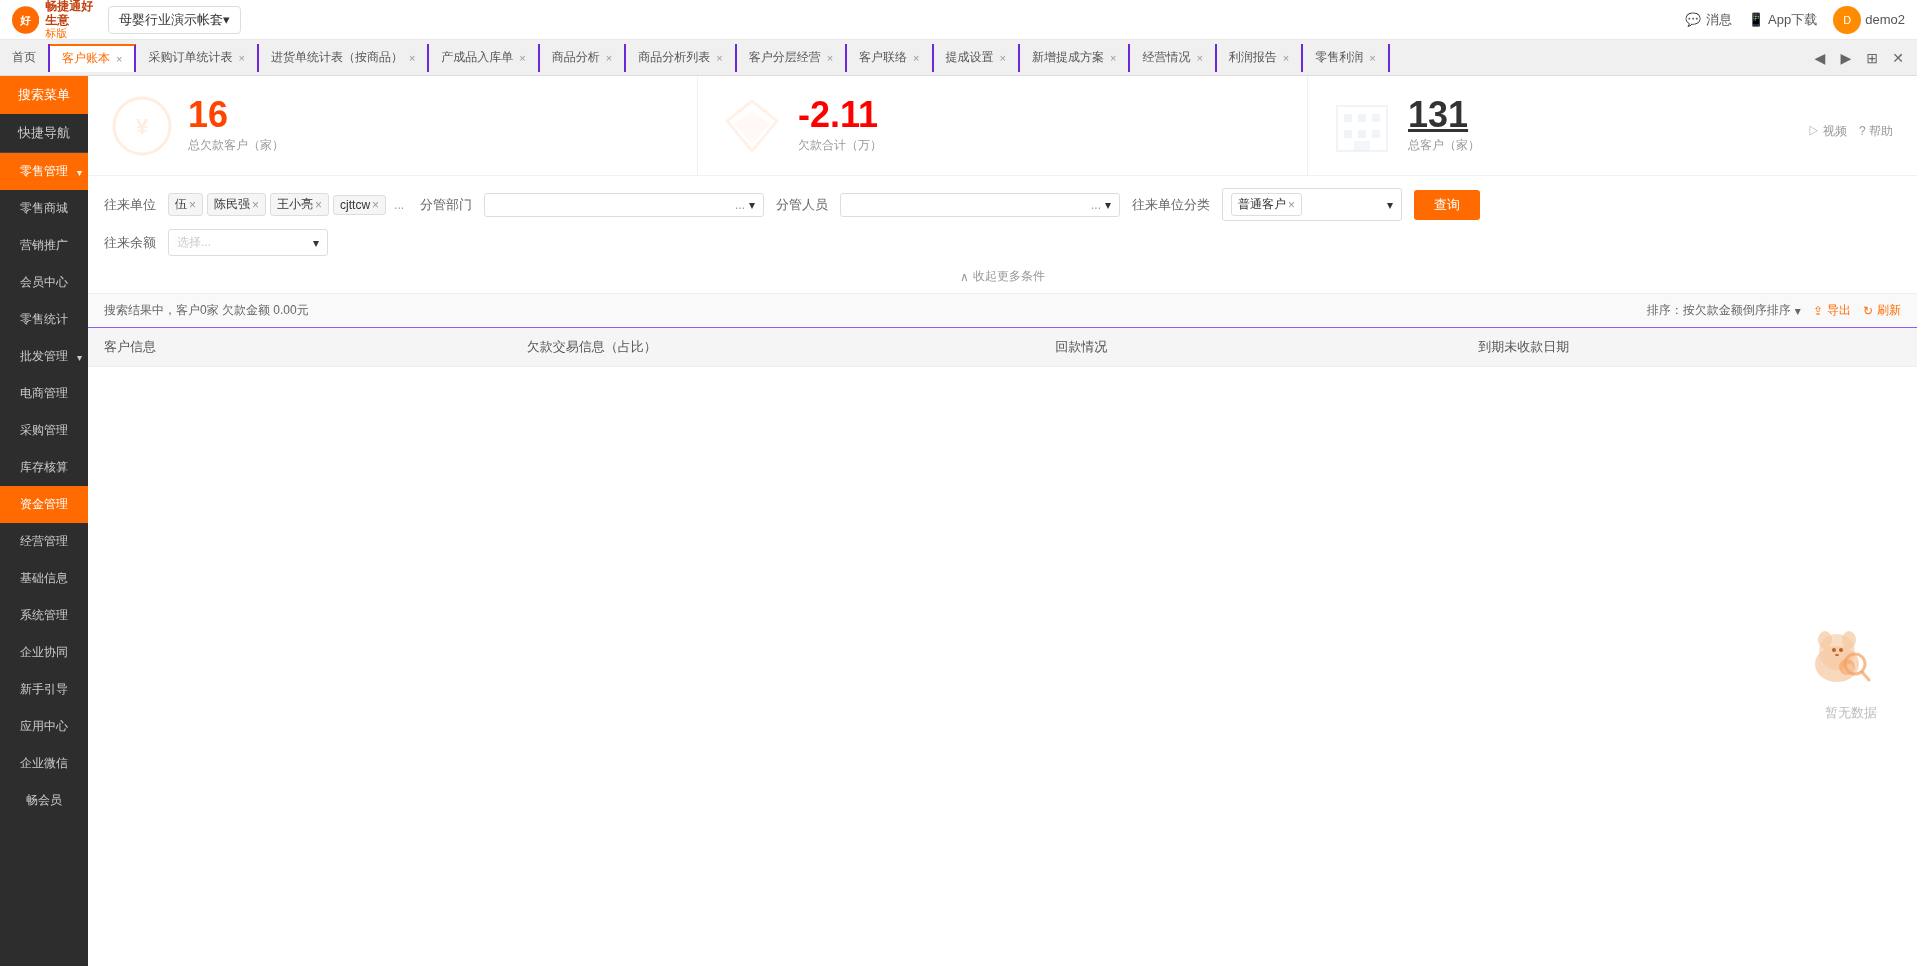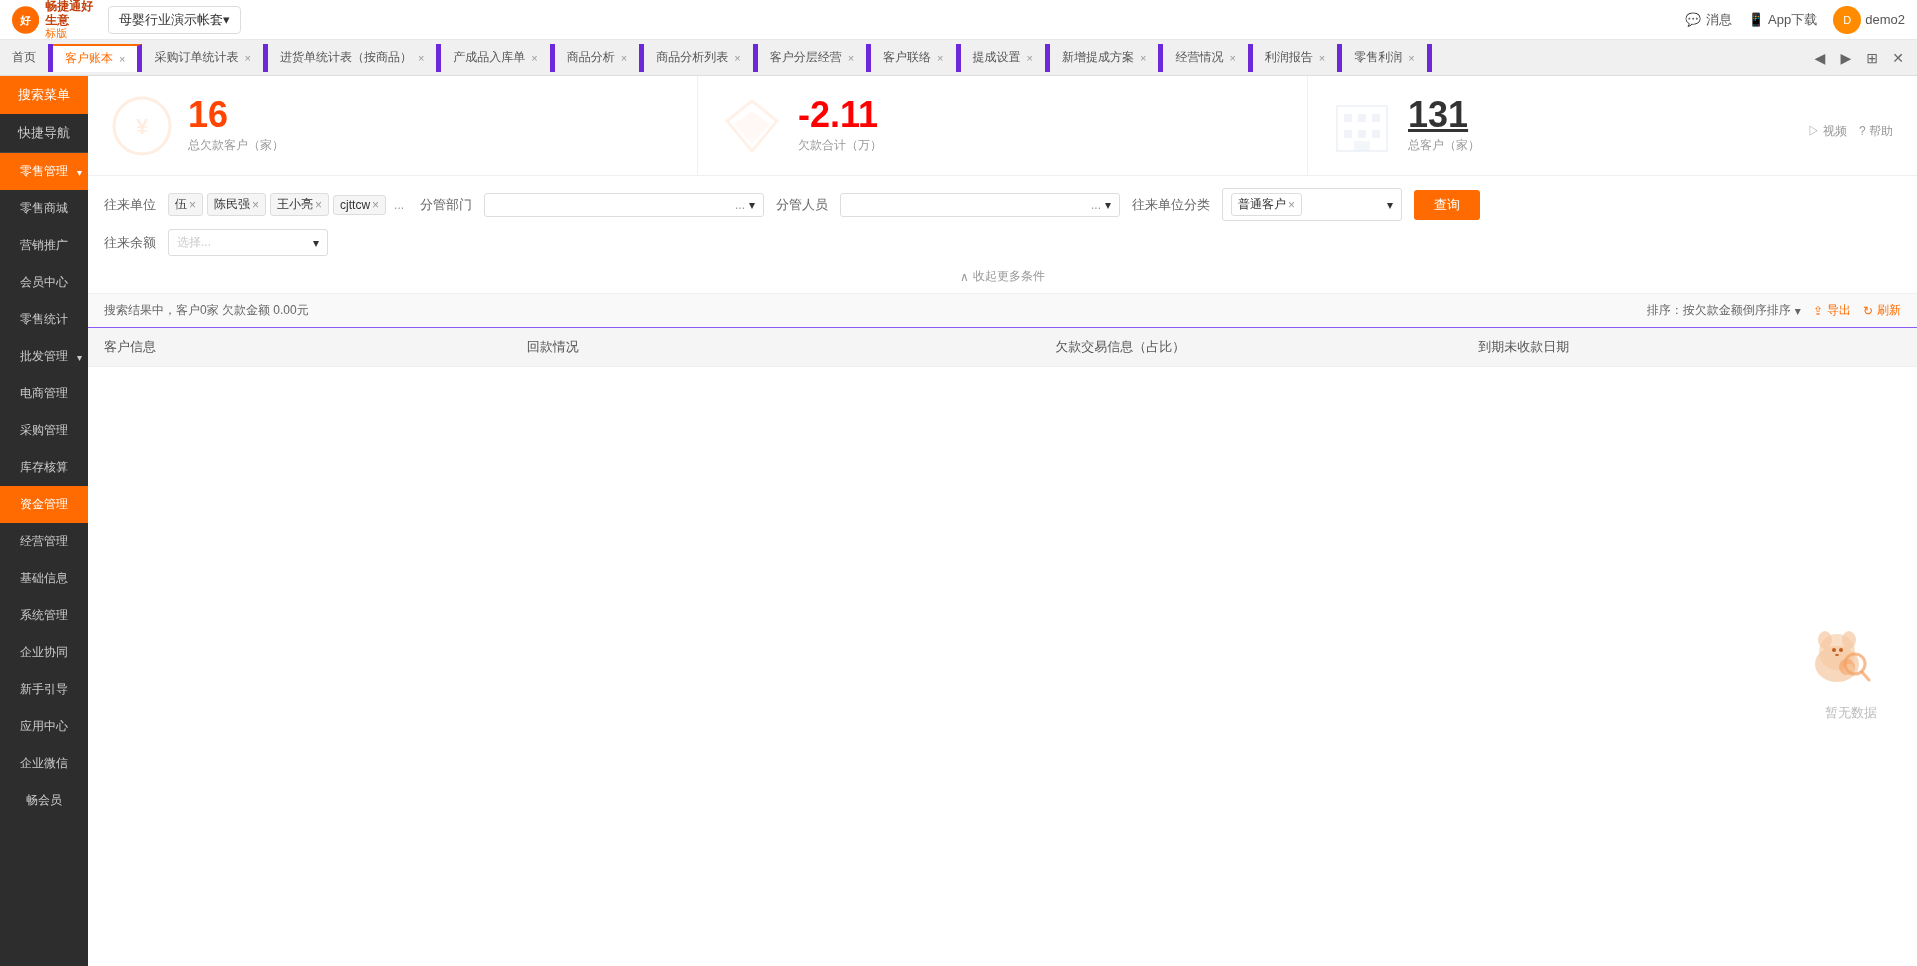--- a/index.html
+++ b/index.html
@@ -83,7 +83,7 @@
       font-size: 12px;
       color: #555;
       cursor: pointer;
-      border-right: 5px solid #6d28d9;
+      border-right: 2px solid #6d28d9;
       white-space: nowrap;
       gap: 4px;
     }

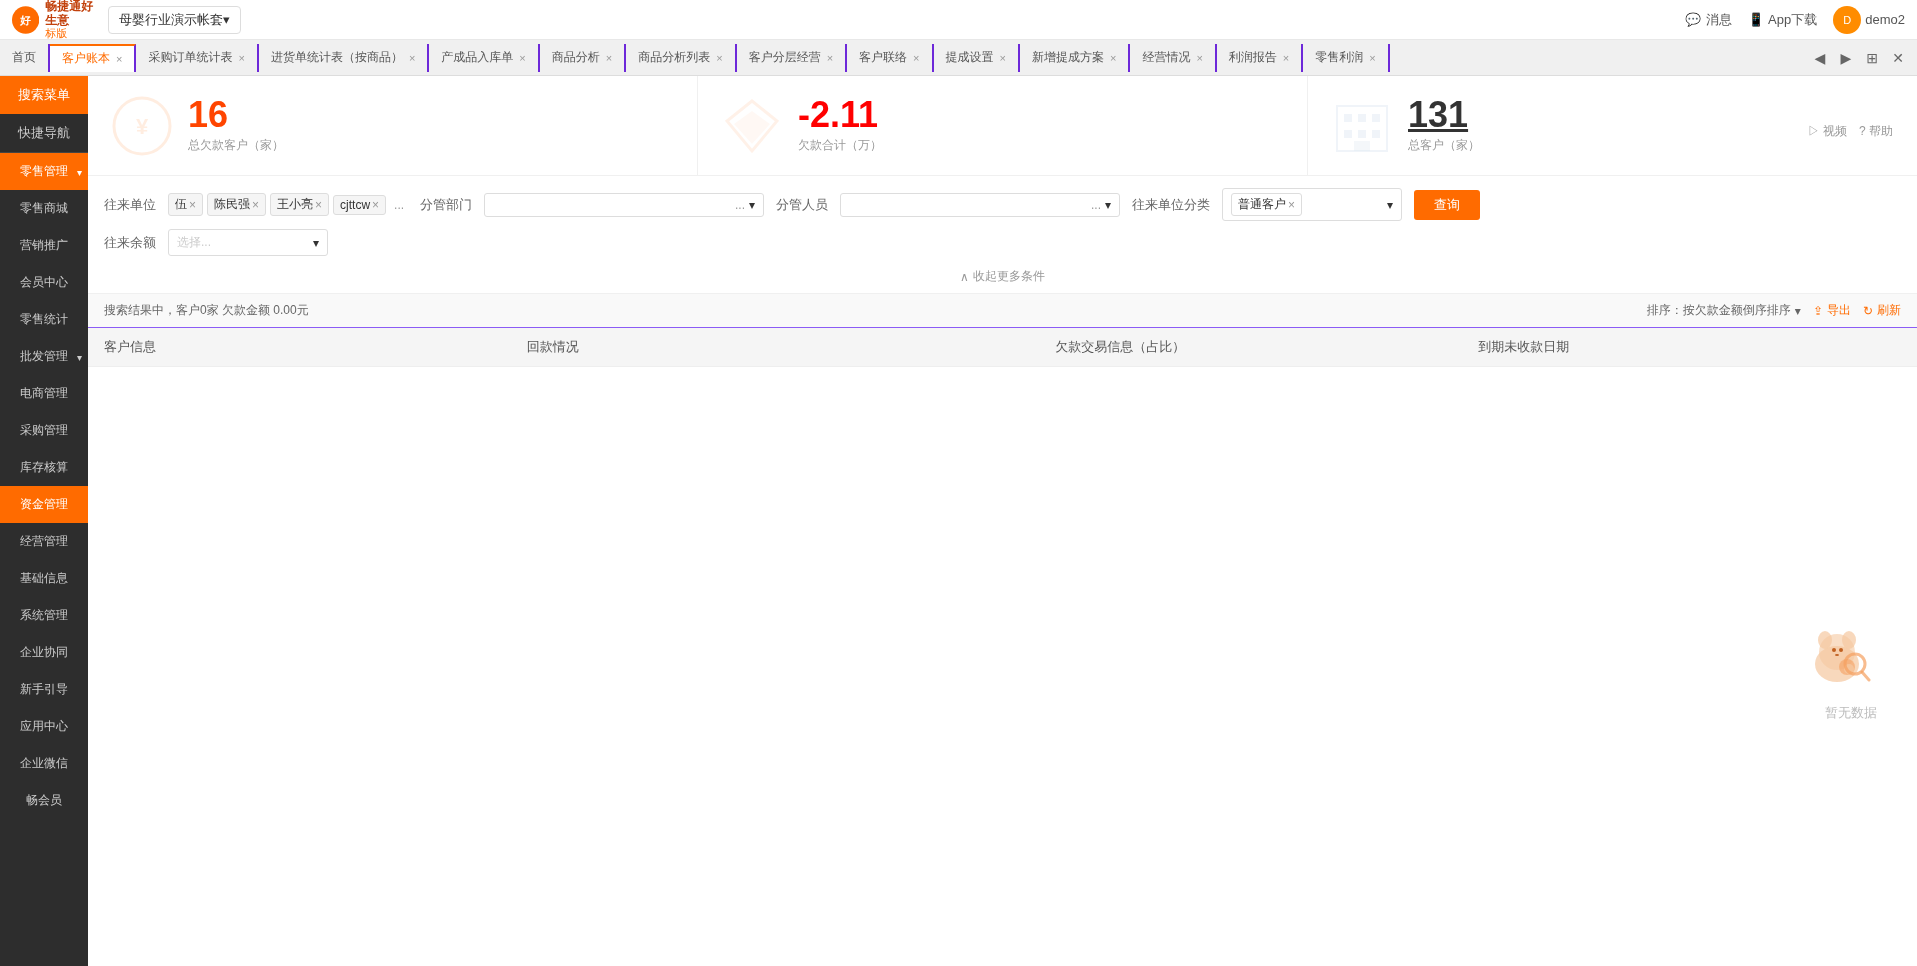--- a/index.html
+++ b/index.html
@@ -673,8 +673,8 @@
 
     <div class="table-header">
       <div>客户信息</div>
+      <div>欠款交易信息（占比）</div>
       <div>回款情况</div>
-      <div>欠款交易信息（占比）</div>
       <div>到期未收款日期</div>
     </div>
 

